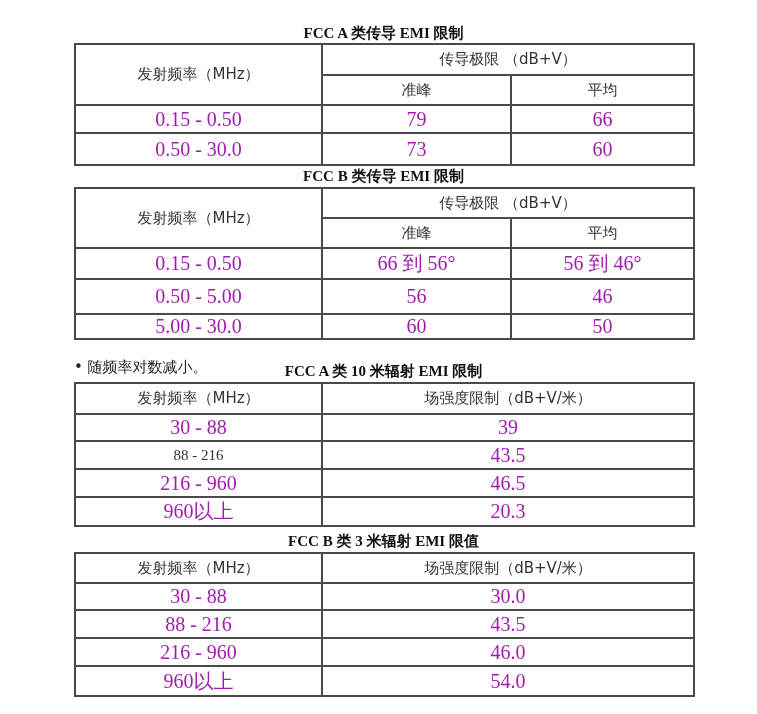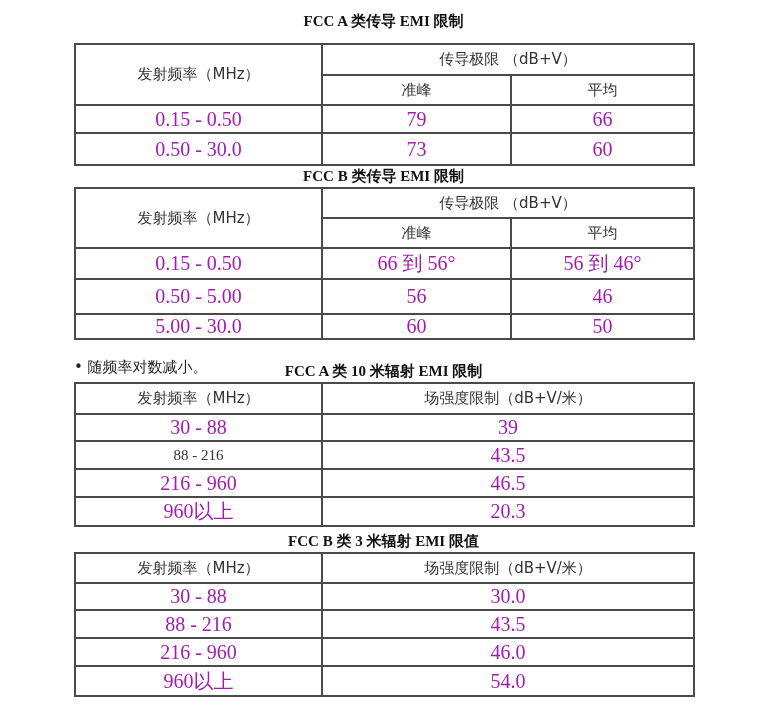--- a/index.html
+++ b/index.html
@@ -17,7 +17,7 @@
 </head>
 <body>
 
-<div class="title" style="top:12px">FCC A 类传导 EMI 限制</div>
+<div class="title" style="top:24px">FCC A 类传导 EMI 限制</div>
 <table style="top:43px">
   <colgroup>
       <col style="width:247px">

